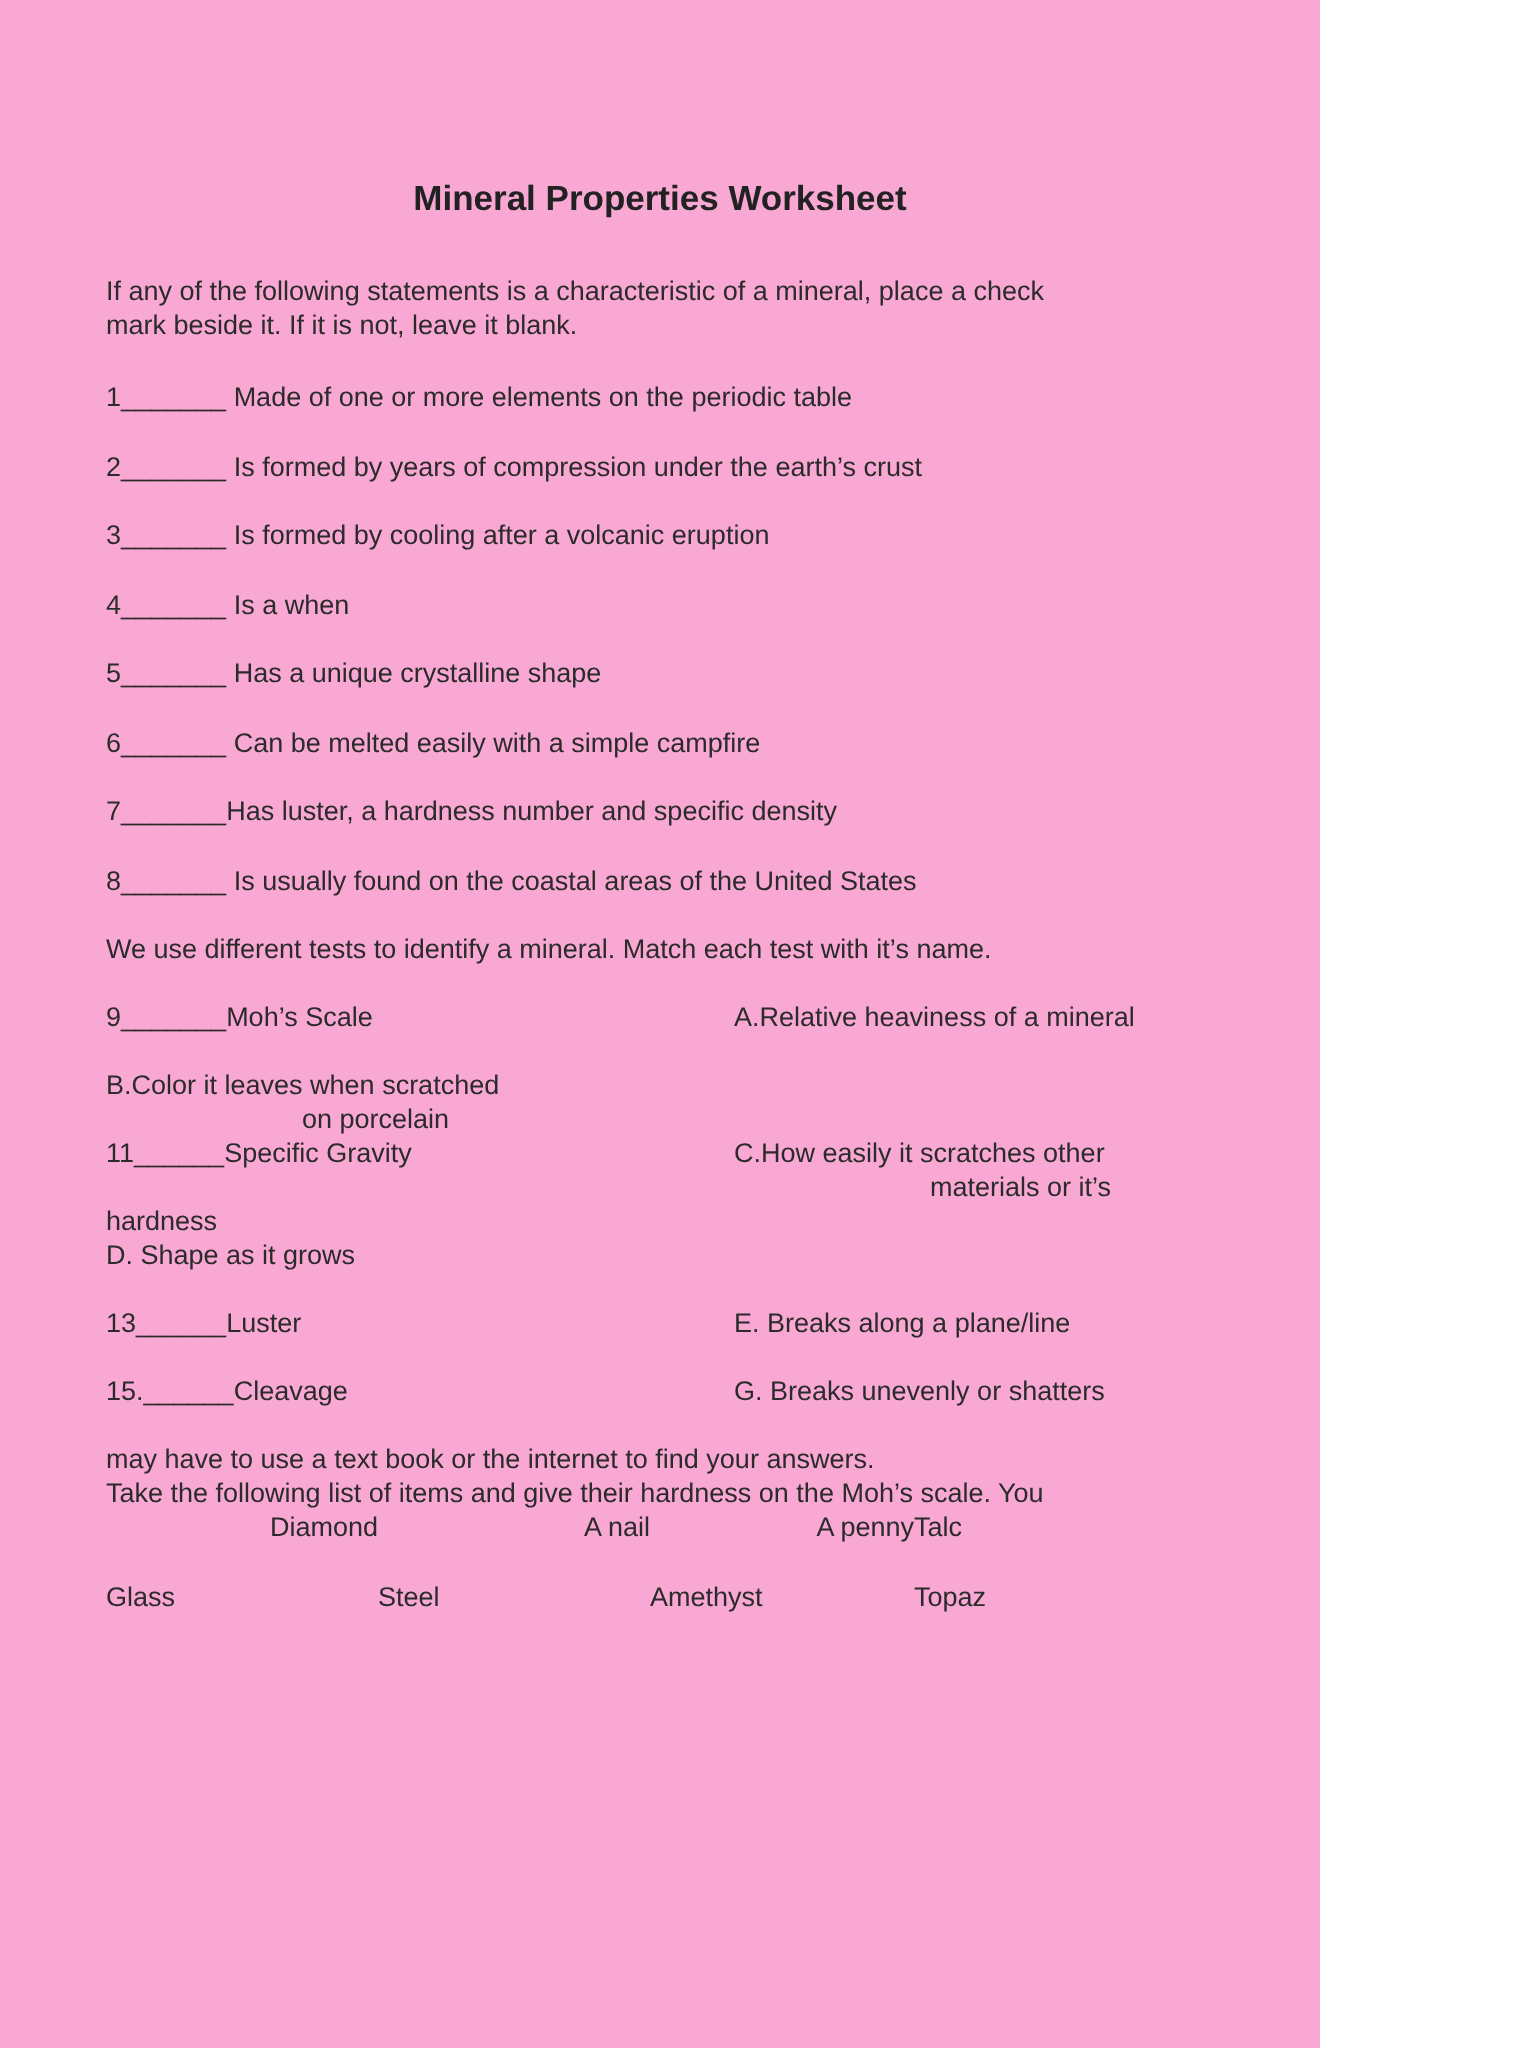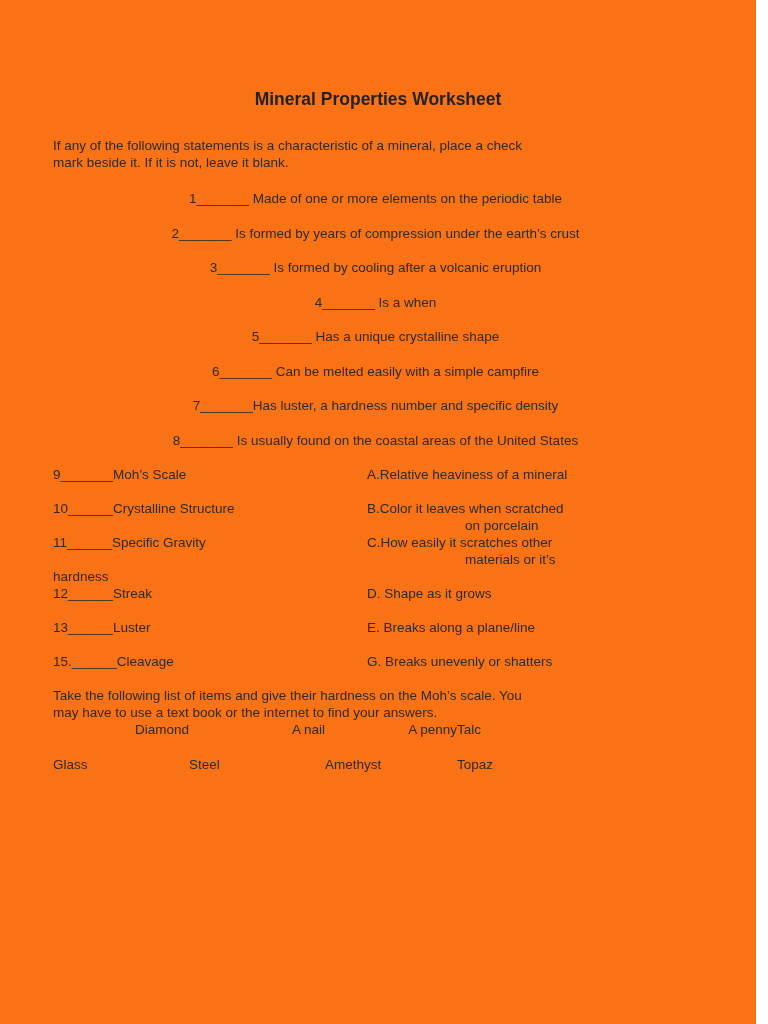--- a/index.html
+++ b/index.html
@@ -6,9 +6,9 @@
   html, body { background: #ffffff; }
   .page {
     position: relative;
-    width: 756px;
+    width: 660px;
     height: 1024px;
-    background: #f97316;
+    background: #f9a8d4;
     font-family: "Liberation Sans", sans-serif;
     font-size: 13.5px;
     line-height: 17px;

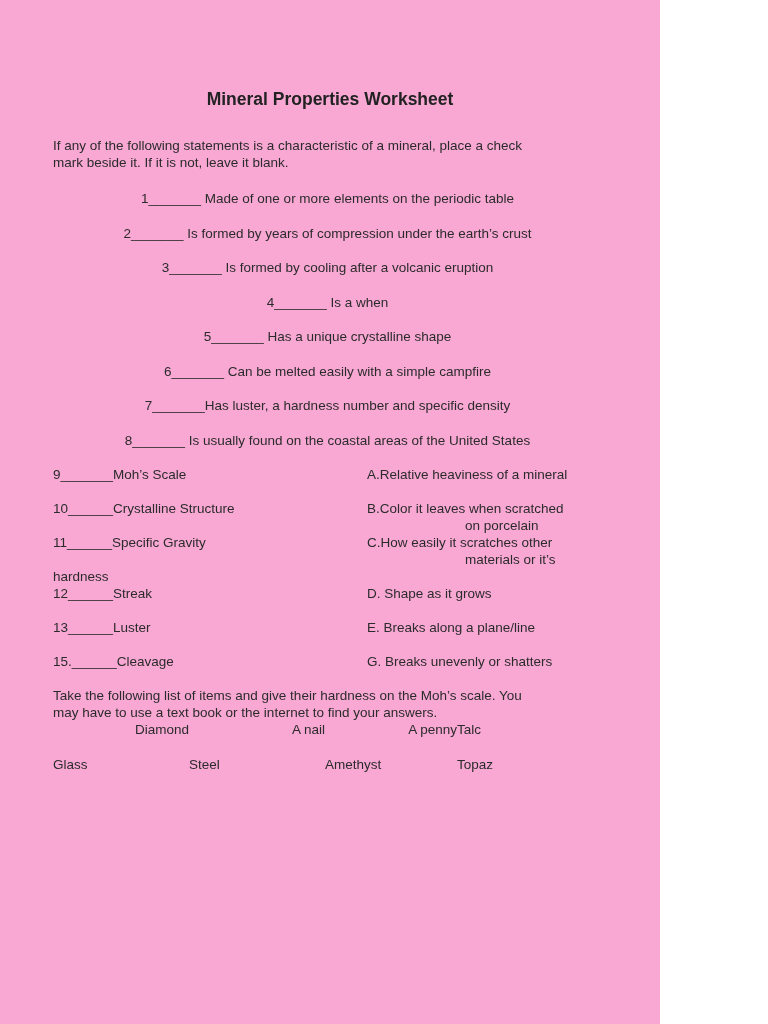--- a/index.html
+++ b/index.html
@@ -30,7 +30,7 @@
   }
   .line { line-height: 17px; white-space: pre; }
   .intro { margin-bottom: 19px; }
-  .check-item { margin-bottom: 17.5px; white-space: pre; text-align: center; }
+  .check-item { margin-bottom: 17.5px; white-space: pre; }
   .match-intro { margin-top: 0; margin-bottom: 17px; }
   .mrow { display: flex; align-items: flex-start; }
   .mrow.gap-after { margin-bottom: 17px; }

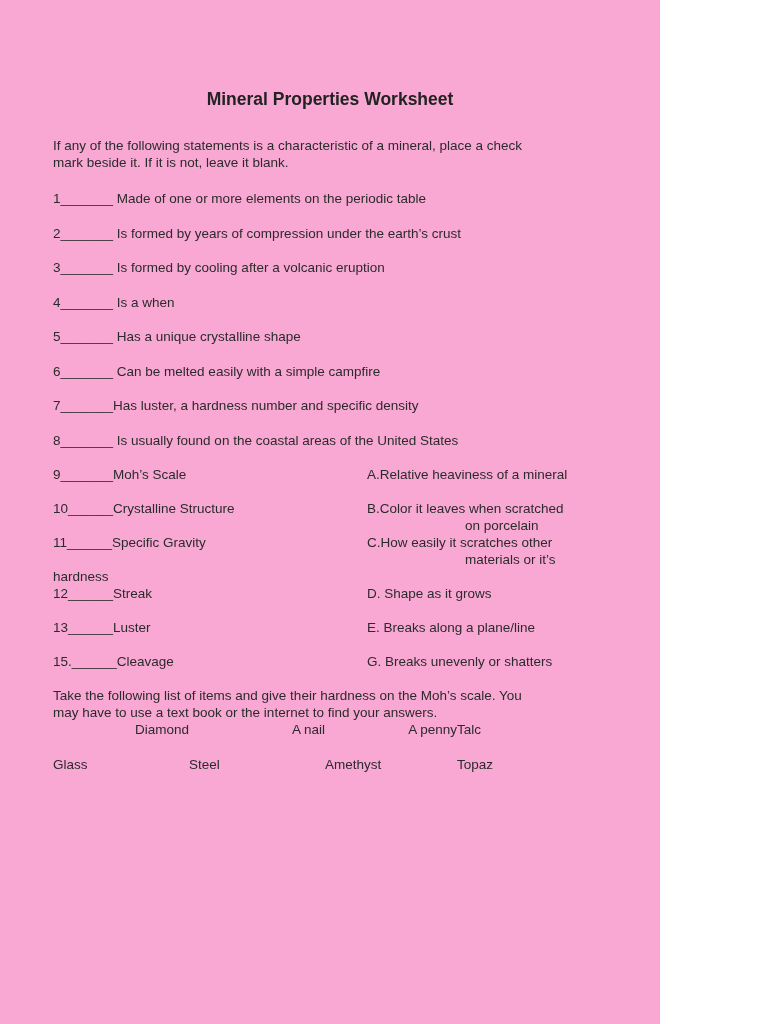--- a/index.html
+++ b/index.html
@@ -71,6 +71,7 @@
       <div class="check-item">8_______ Is usually found on the coastal areas of the United States</div>
     </div>
 
+    <div class="line match-intro">We use different tests to identify a mineral. Match each test with it’s name.</div>
 
     <div>
 

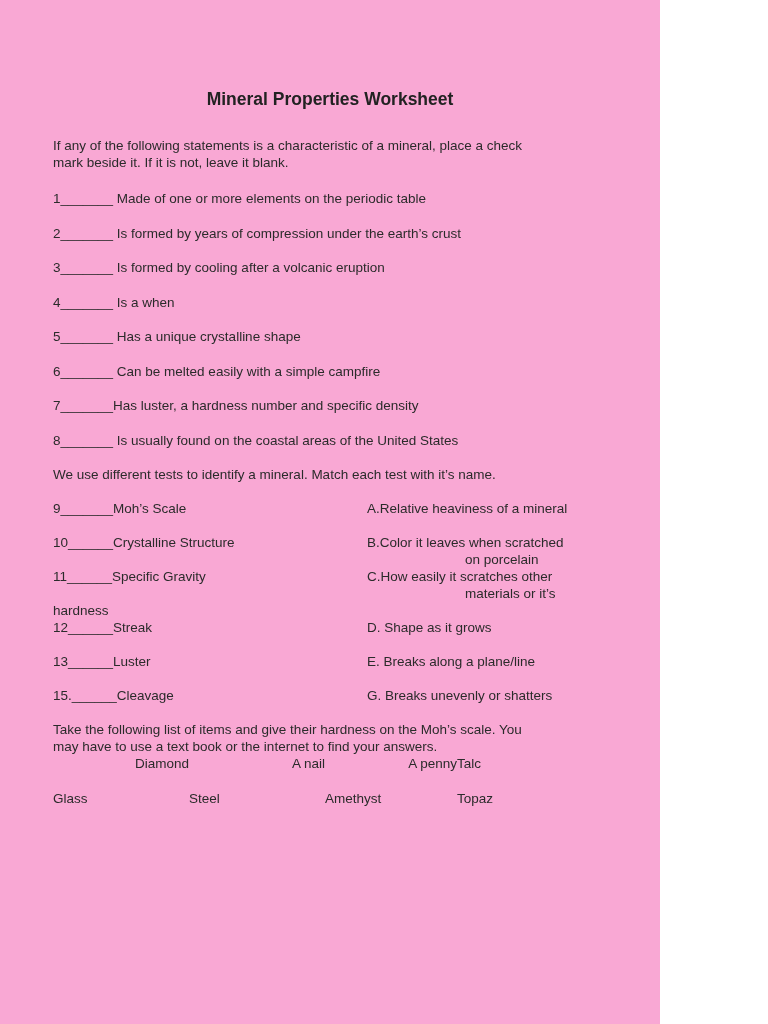--- a/index.html
+++ b/index.html
@@ -83,7 +83,6 @@
       </div>
 
       <div class="mrow">
-        <div class="mleft">10______Crystalline Structure</div>
         <div class="mright">
           <div class="line">B.Color it leaves when scratched</div>
           <div class="cont-line">on porcelain</div>

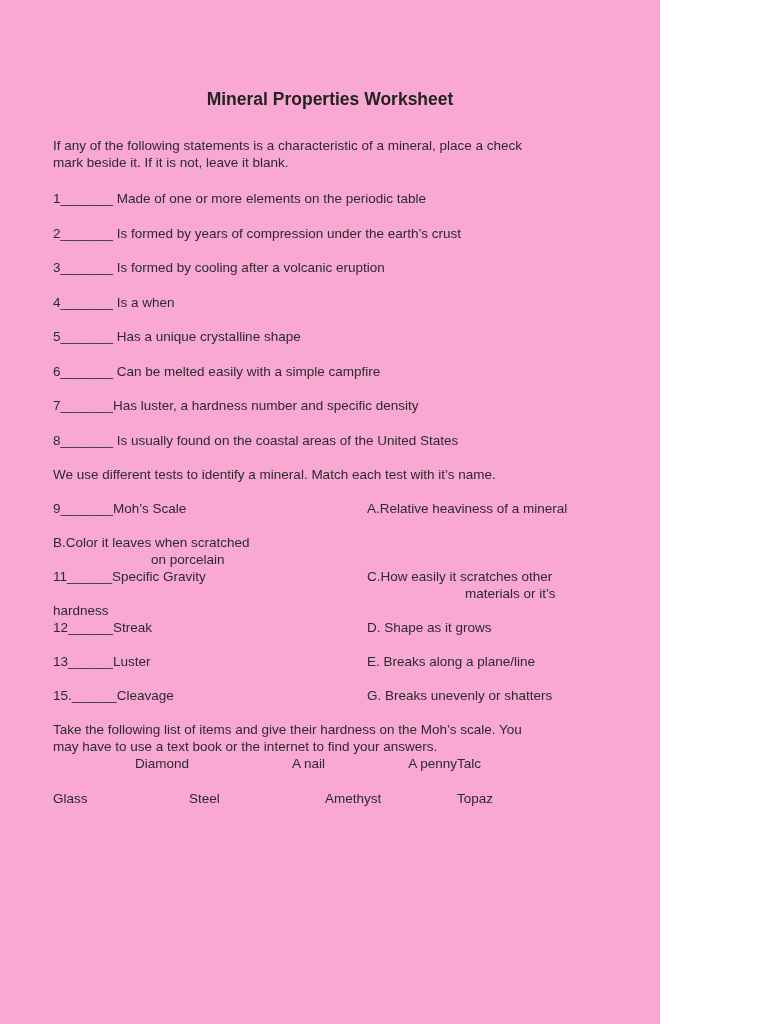--- a/index.html
+++ b/index.html
@@ -100,7 +100,6 @@
       <div class="stray">hardness</div>
 
       <div class="mrow gap-after">
-        <div class="mleft">12______Streak</div>
         <div class="mright">
           <div class="line">D. Shape as it grows</div>
         </div>

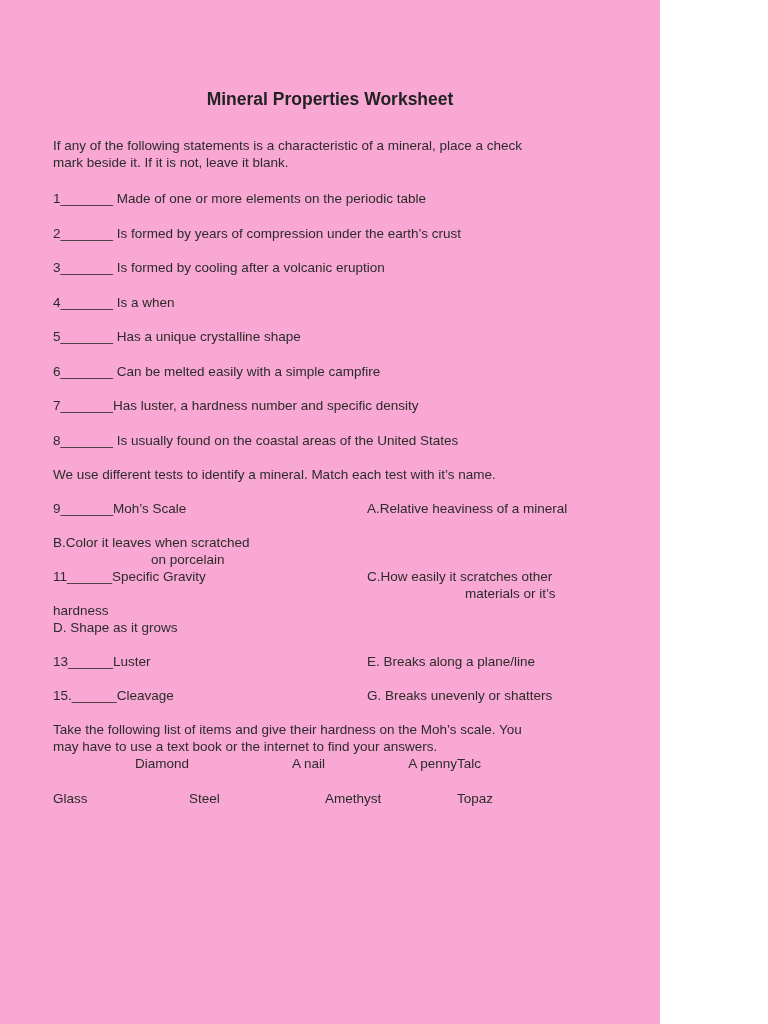--- a/index.html
+++ b/index.html
@@ -123,8 +123,8 @@
     </div>
 
     <div class="take-intro">
+      <div class="line">may have to use a text book or the internet to find your answers.</div>
       <div class="line">Take the following list of items and give their hardness on the Moh’s scale. You</div>
-      <div class="line">may have to use a text book or the internet to find your answers.</div>
     </div>
 
     <div>

